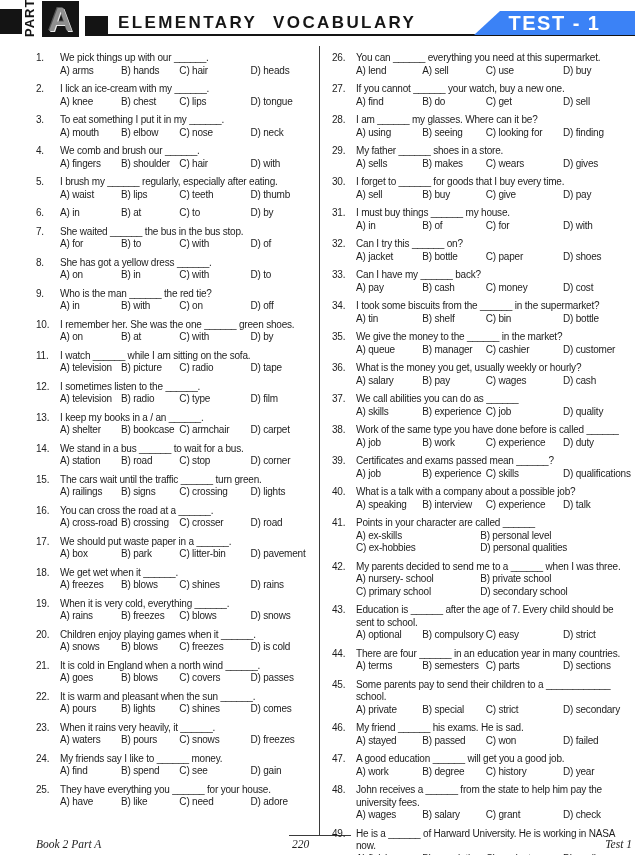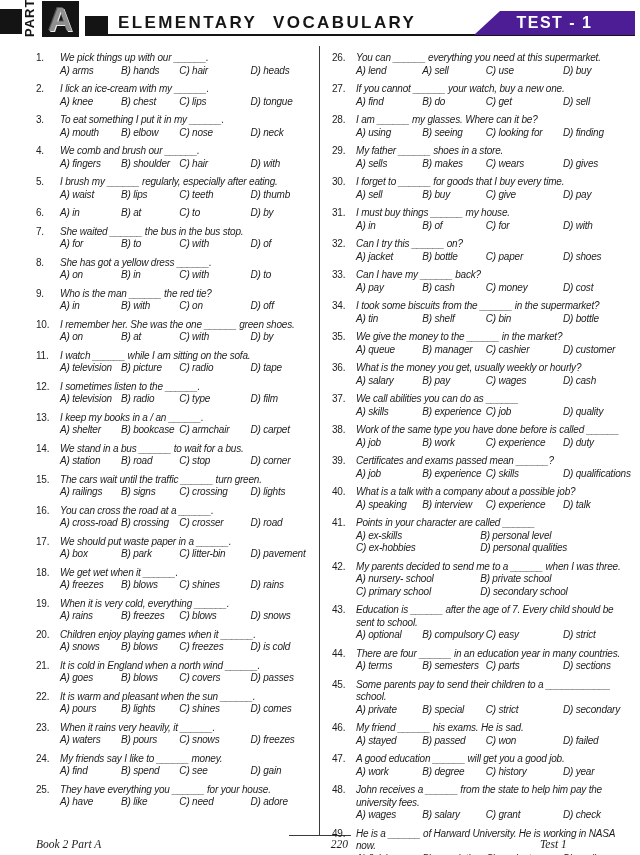--- a/index.html
+++ b/index.html
@@ -51,9 +51,9 @@
   }
   .hdr-test {
     position: absolute; left: 474px; top: 11px;
-    width: 161px; height: 24px; background: #4c1d95;
+    width: 161px; height: 24px; background: #3b82f6;
     clip-path: polygon(26px 0, 100% 0, 100% 100%, 0 100%);
-    color: #ffffff; font-weight: bold; font-size: 16px;
+    color: #ffffff; font-weight: bold; font-size: 20px;
     letter-spacing: 1.5px; text-align: center; line-height: 24px;
   }
   

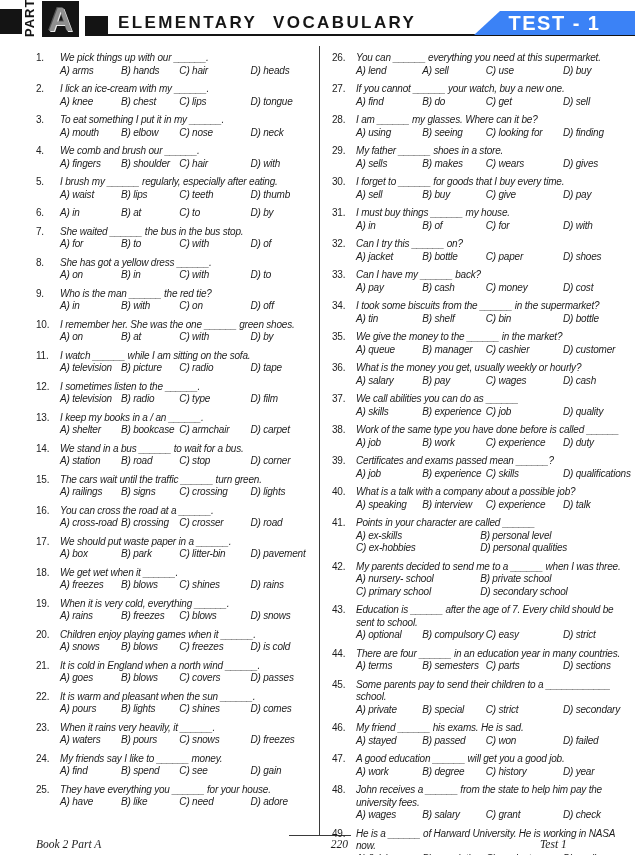--- a/index.html
+++ b/index.html
@@ -74,7 +74,7 @@
     width: 24px; flex: 0 0 24px;
     font-size: 10px; line-height: 12.5px; letter-spacing: -0.2px;
   }
-  .q-body { flex: 1; min-width: 0; font-style: italic; }
+  .q-body { flex: 1; min-width: 0; }
   .q-text {
     font-size: 10px; line-height: 12.5px; letter-spacing: -0.2px;
   }

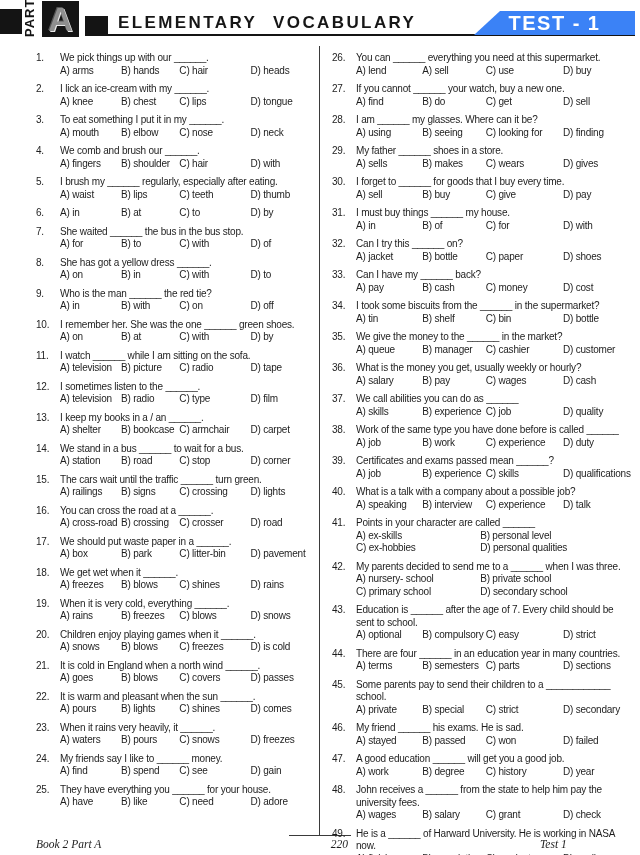--- a/index.html
+++ b/index.html
@@ -92,7 +92,7 @@
     font-size: 11.5px; color: #1d1d1d;
   }
   .footer-left   { left: 36px; }
-  .footer-center { left: 292px; width: 56px; text-align: right; }
+  .footer-center { left: 292px; width: 56px; text-align: left; }
   .footer-right  { left: 540px; width: 92px; text-align: left; }
 </style>
 </head>

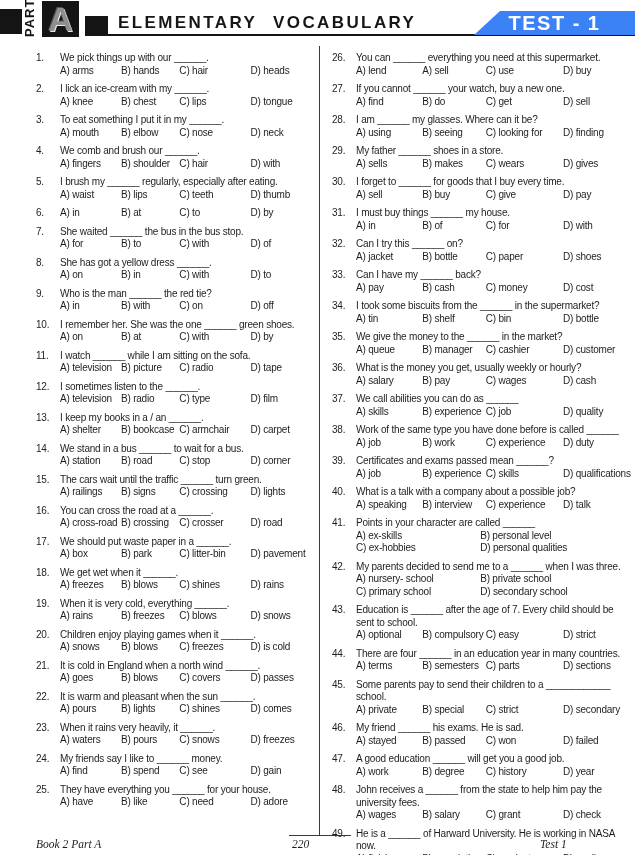--- a/index.html
+++ b/index.html
@@ -93,7 +93,7 @@
   }
   .footer-left   { left: 36px; }
   .footer-center { left: 292px; width: 56px; text-align: left; }
-  .footer-right  { left: 540px; width: 92px; text-align: left; }
+  .footer-right  { left: 540px; width: 92px; text-align: right; }
 </style>
 </head>
 <body>

